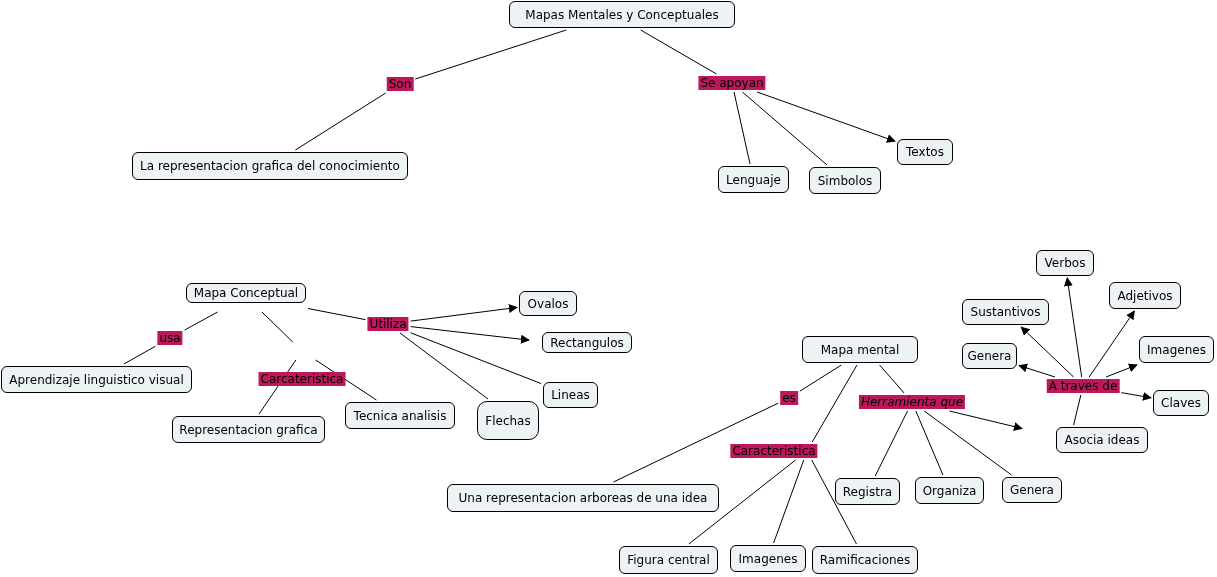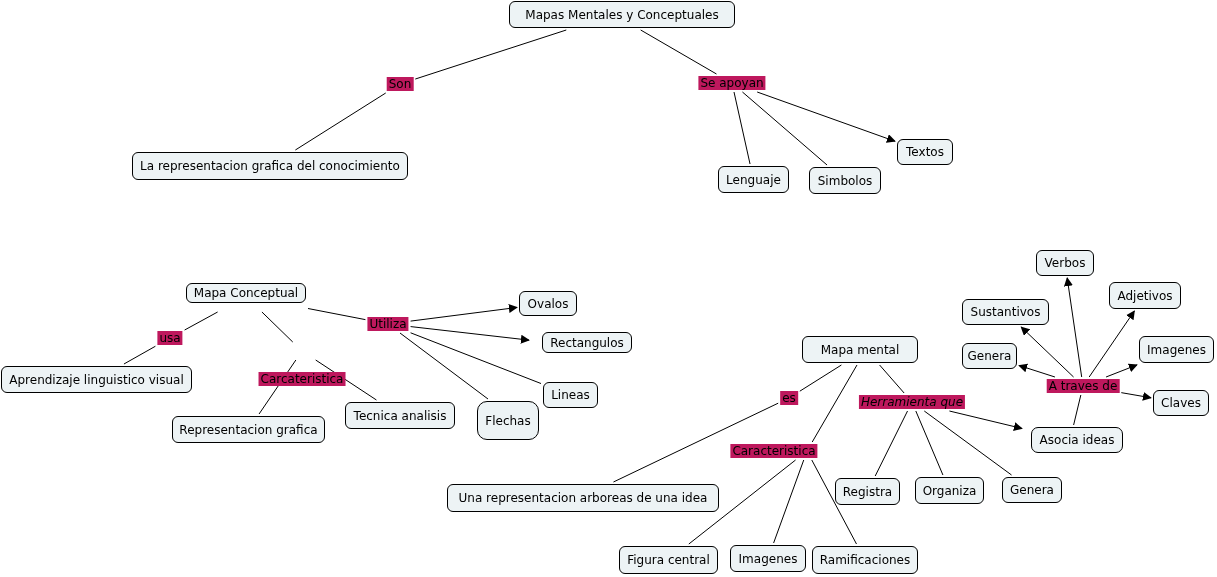--- a/index.html
+++ b/index.html
@@ -80,7 +80,7 @@
 <div class="node" id="registra" style="left:835px;top:478px;width:65px;height:27px;">Registra</div>
 <div class="node" id="organiza" style="left:915px;top:477px;width:69px;height:27px;">Organiza</div>
 <div class="node" id="genera" style="left:1002px;top:477px;width:60px;height:26px;">Genera</div>
-<div class="node" id="asocia_ideas" style="left:1031px;top:427px;width:92px;height:26px;border-radius:7px;">Asocia ideas</div>
+<div class="node" id="asocia_ideas" style="left:1056px;top:427px;width:92px;height:26px;">Asocia ideas</div>
 
 <div class="node" id="verbos" style="left:1036px;top:250px;width:58px;height:26px;">Verbos</div>
 <div class="node" id="sustantivos" style="left:962px;top:299px;width:87px;height:26px;">Sustantivos</div>

